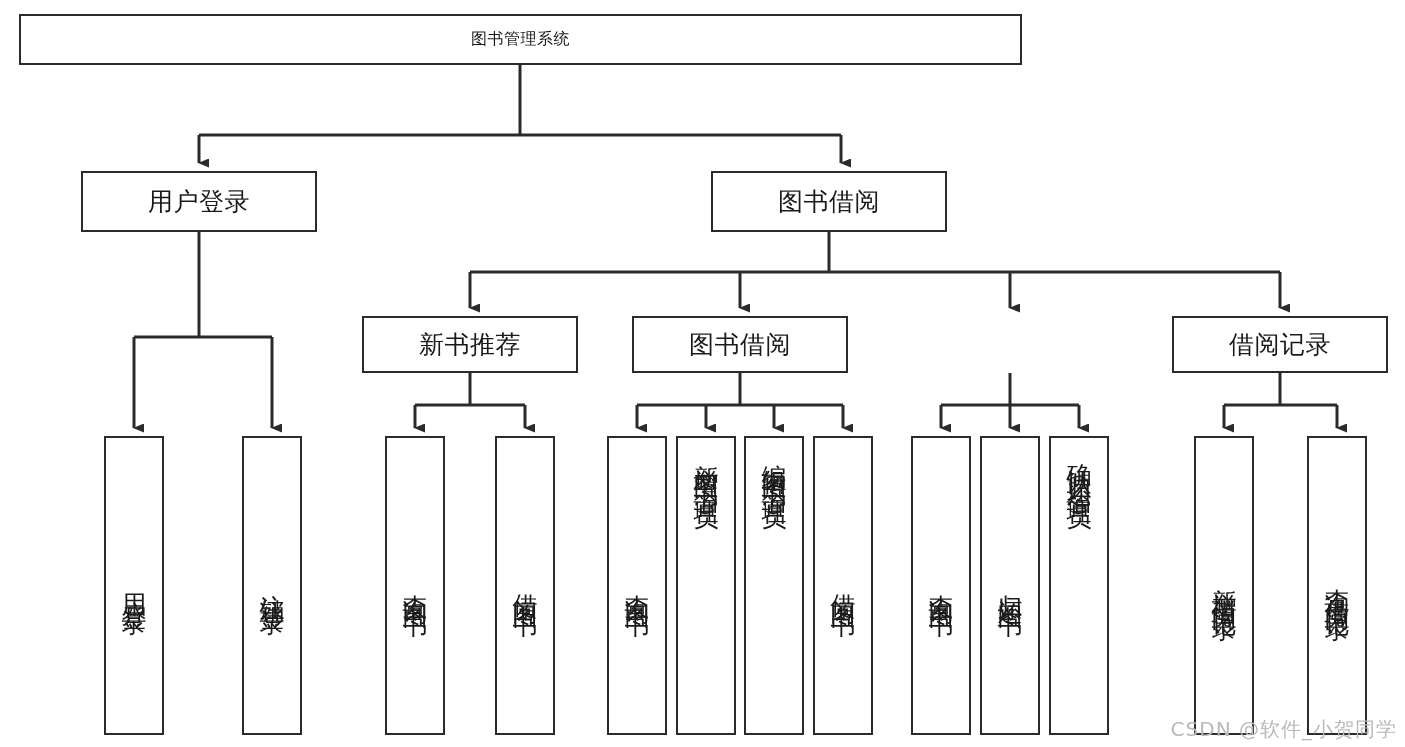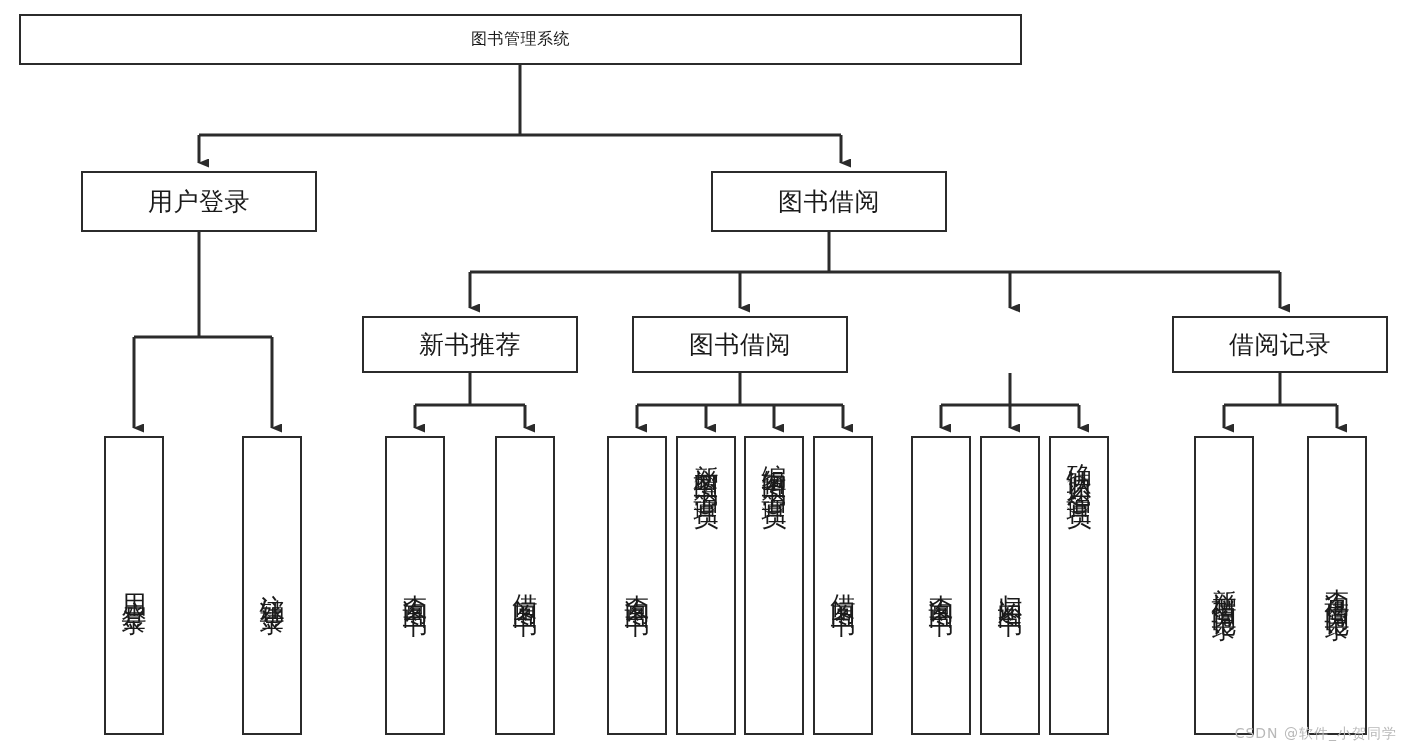--- a/index.html
+++ b/index.html
@@ -73,7 +73,7 @@
     position: absolute;
     right: 8px;
     bottom: 4px;
-    font-size: 14px;
+    font-size: 20px;
     color: #b9b9b9;
     letter-spacing: 1px;
     z-index: 5;

